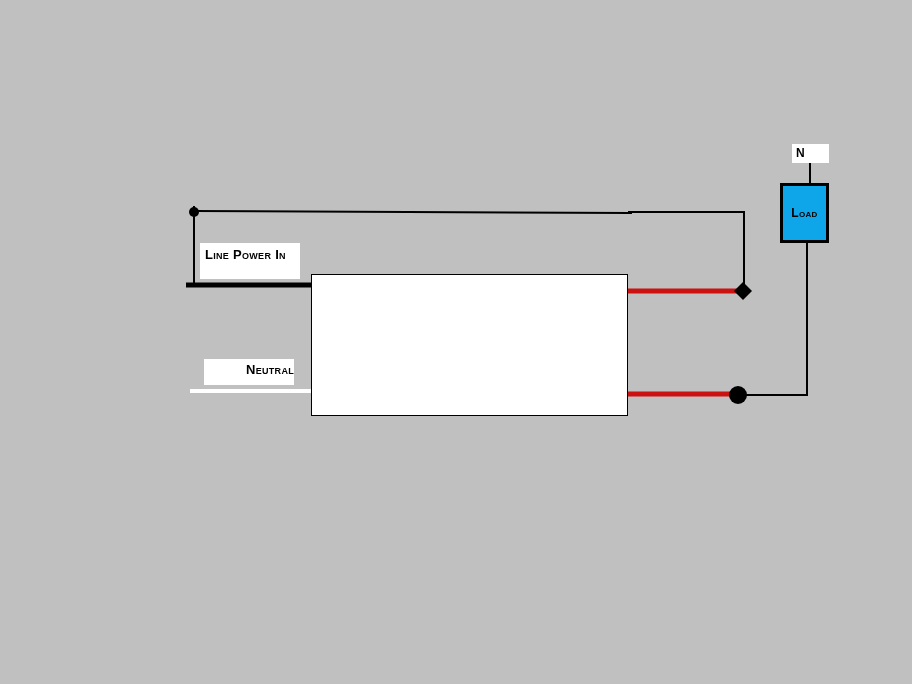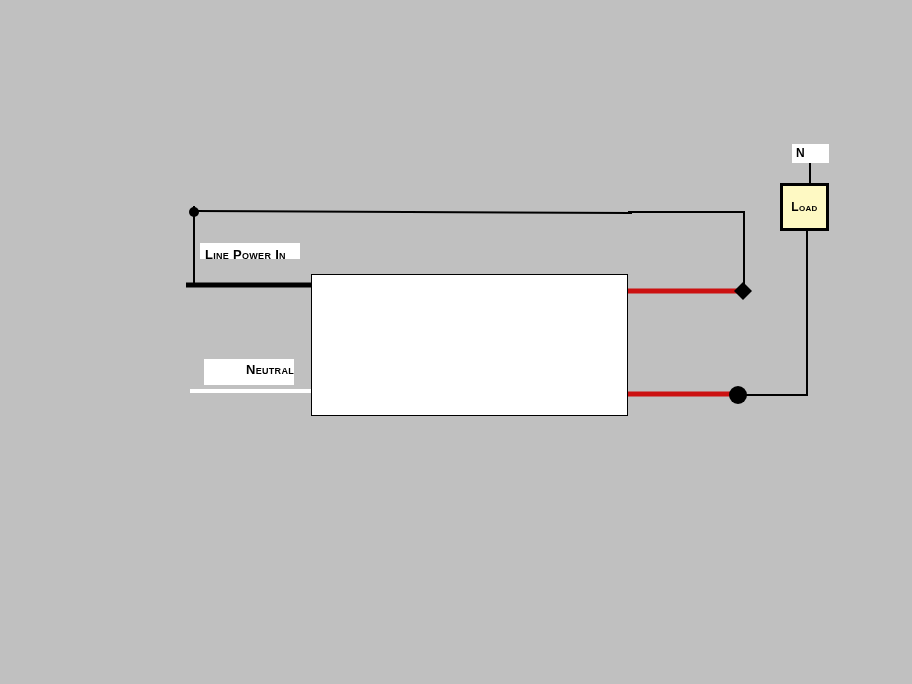--- a/index.html
+++ b/index.html
@@ -68,8 +68,8 @@
     left: 780px;
     top: 183px;
     width: 49px;
-    height: 48px;
-    background: #fef9c3;
+    height: 60px;
+    background: #0ea5e9;
     border: 3px solid #000000;
     box-sizing: border-box;
   }

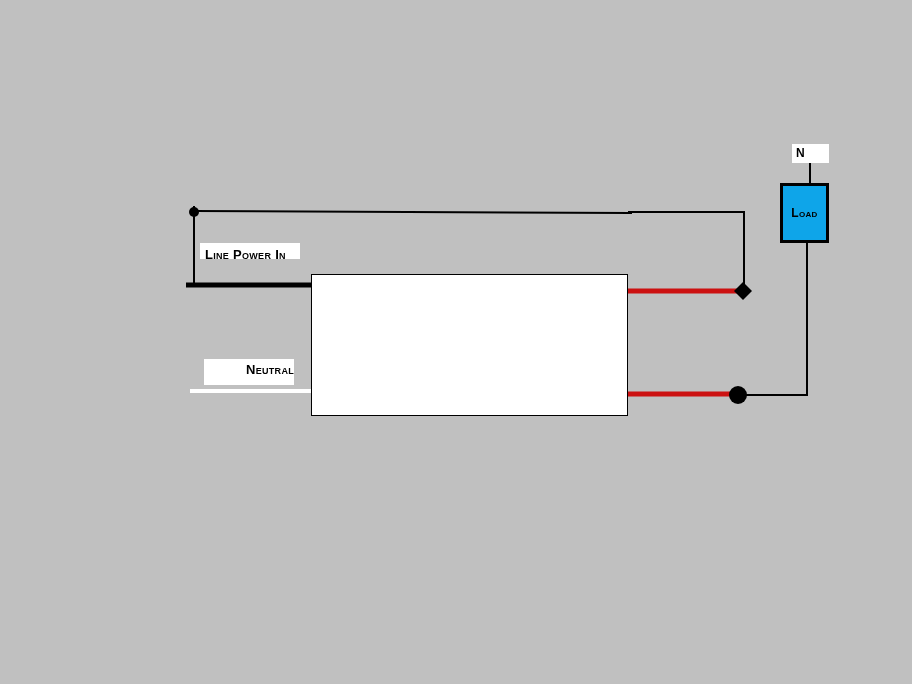--- a/index.html
+++ b/index.html
@@ -42,7 +42,7 @@
     left: 200px;
     top: 243px;
     width: 100px;
-    height: 16px;
+    height: 36px;
     font-size: 13px;
     padding: 5px 0 0 5px;
   }

